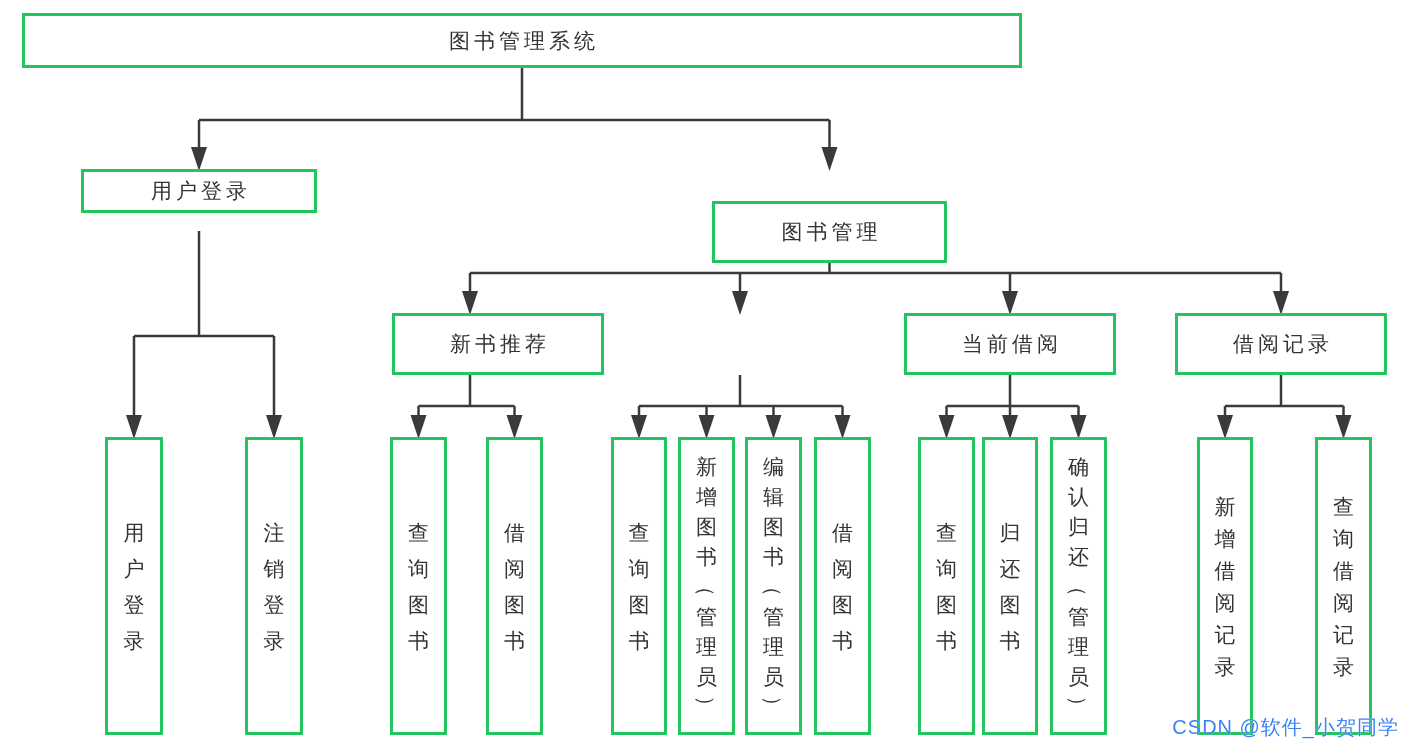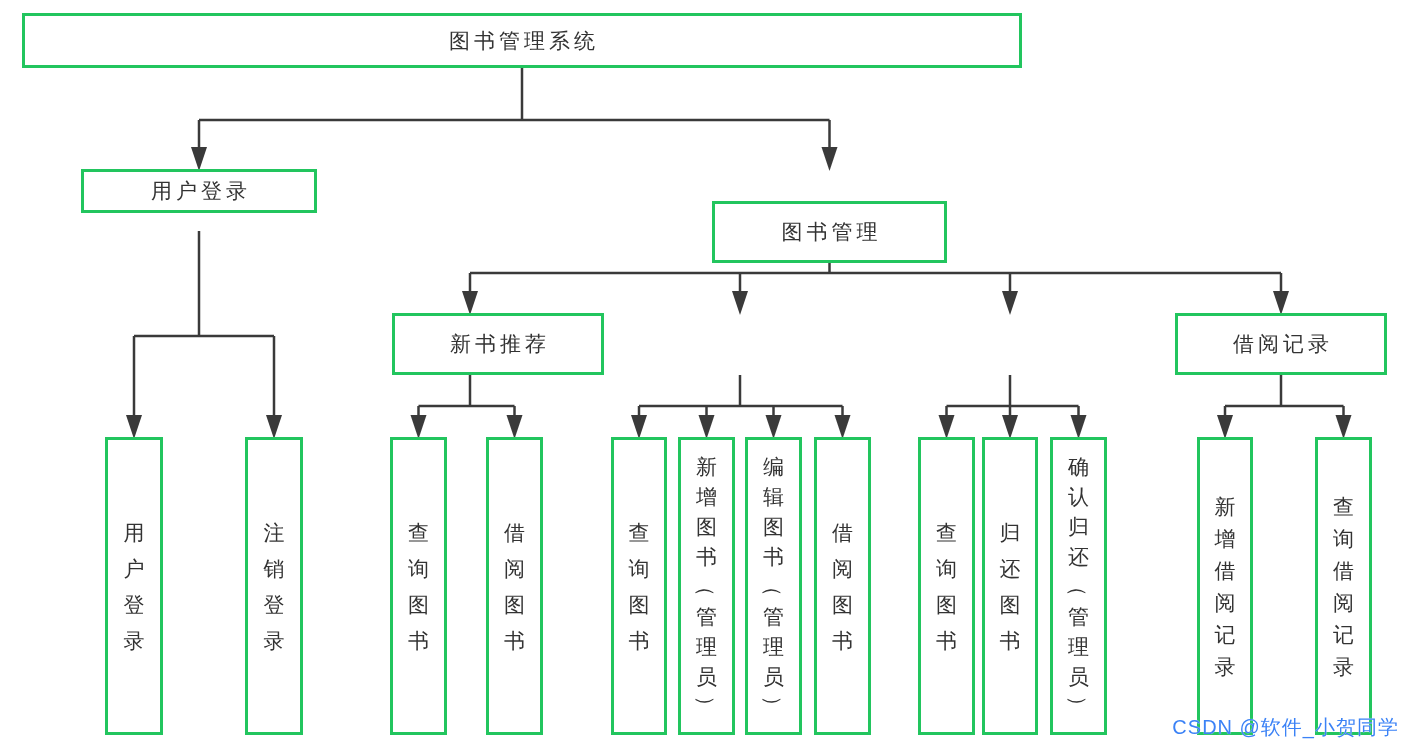--- a/index.html
+++ b/index.html
@@ -134,6 +134,9 @@
     <div class="node" style="left: 364px; top: 313px; width: 212px; height: 62px; margin-left: 28px;">
       <div class="h-label">新书推荐</div>
     </div>
+    <div class="node" style="left: 904px; top: 313px; width: 212px; height: 62px;">
+      <div class="h-label">当前借阅</div>
+    </div>
     <div class="node" style="left: 1175px; top: 313px; width: 212px; height: 62px; text-align: center;">
       <div class="h-label">借阅记录</div>
     </div>

